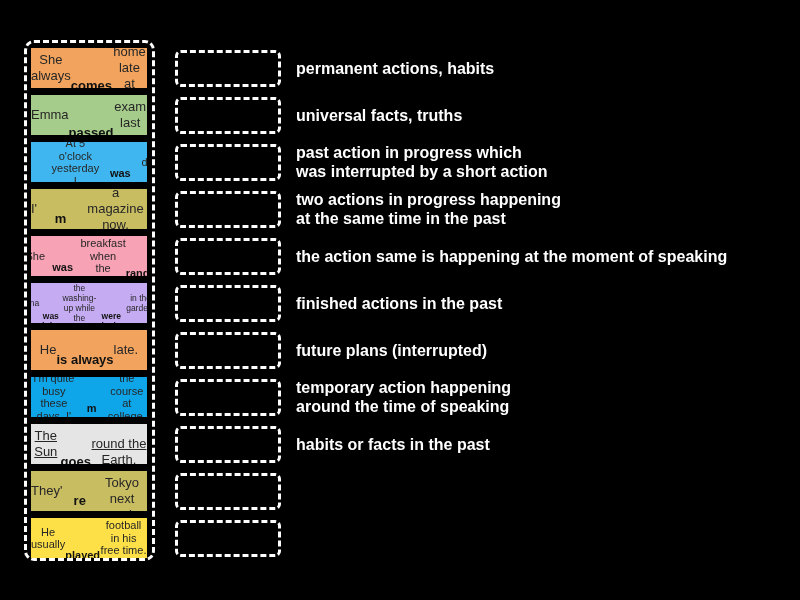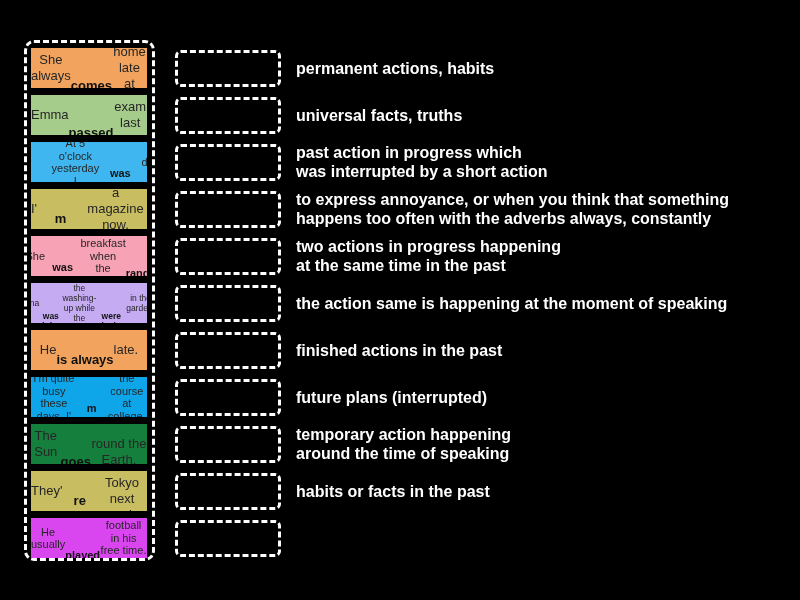--- a/index.html
+++ b/index.html
@@ -149,9 +149,6 @@
         <div class="answer-text">past action in progress which<br>was interrupted by a short action</div>
       </div>
       <div class="answer-row">
-        <div class="answer-text">to express annoyance, or when you think that something<br>happens too often with the adverbs always, constantly</div>
-      </div>
-      <div class="answer-row">
         <div class="answer-text">two actions in progress happening<br>at the same time in the past</div>
       </div>
       <div class="answer-row">

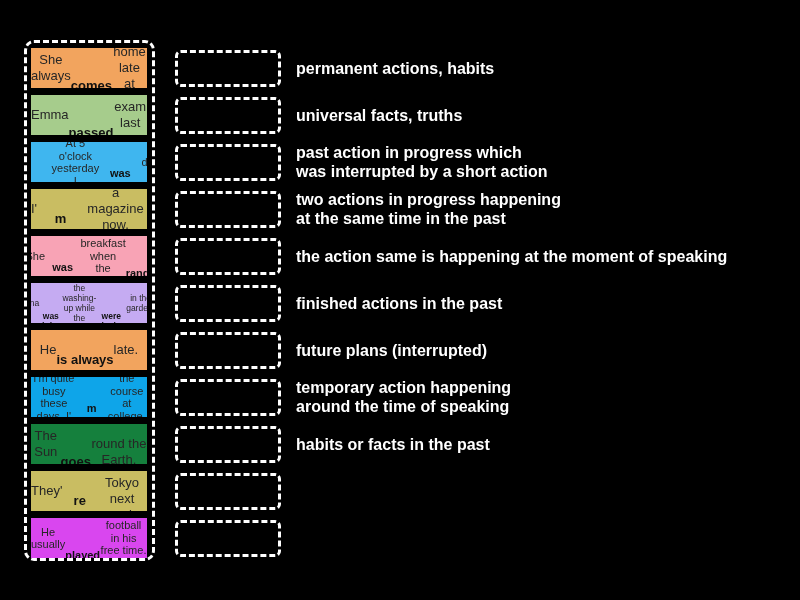--- a/index.html
+++ b/index.html
@@ -99,7 +99,7 @@
       <div class="card xs" style="background: rgb(197, 171, 242);">Tina <b>was doing</b><br>the washing-up while<br>the children <b>were<br>playing</b> in the garden.</div>
       <div class="card md" style="background: rgb(242, 164, 94);">He <b>is always<br>being</b> late.</div>
       <div class="card sm" style="background: #0ea5e9;">I'm quite busy these<br>days. I'<b>m doing</b> the<br>course at college.</div>
-      <div class="card md" style="background: #15803d;">The Sun <b>goes</b><br>round the Earth.</div>
+      <div class="card md" style="background: #e5e5e5; text-decoration: underline;">The Sun <b>goes</b><br>round the Earth.</div>
       <div class="card md" style="background: rgb(201, 189, 98);">They'<b>re flying</b> to<br>Tokyo next week.</div>
       <div class="card sm" style="background: #d946ef;">He usually<br><b>played</b> football<br>in his free time.</div>
     </div>

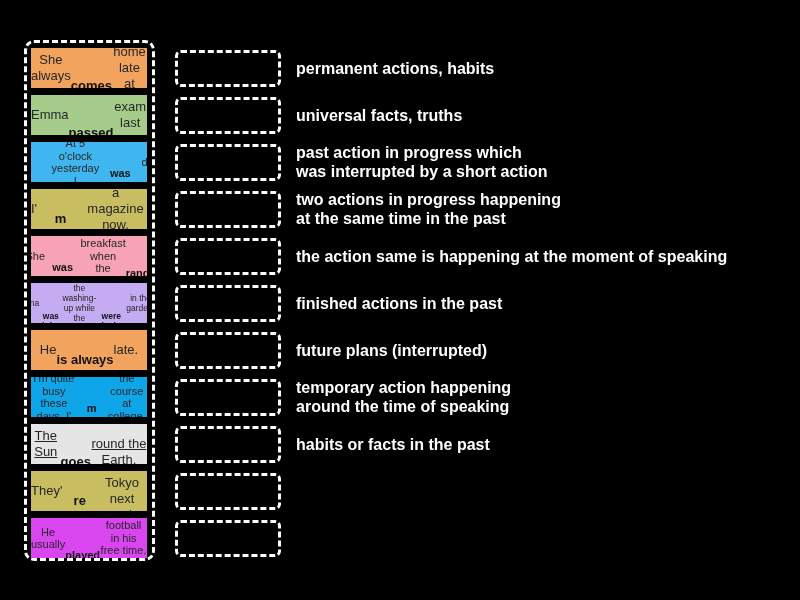--- a/index.html
+++ b/index.html
@@ -101,7 +101,7 @@
       <div class="card sm" style="background: #0ea5e9;">I'm quite busy these<br>days. I'<b>m doing</b> the<br>course at college.</div>
       <div class="card md" style="background: #e5e5e5; text-decoration: underline;">The Sun <b>goes</b><br>round the Earth.</div>
       <div class="card md" style="background: rgb(201, 189, 98);">They'<b>re flying</b> to<br>Tokyo next week.</div>
-      <div class="card sm" style="background: #d946ef;">He usually<br><b>played</b> football<br>in his free time.</div>
+      <div class="card sm" style="background: #fde047;">He usually<br><b>played</b> football<br>in his free time.</div>
     </div>
   <div class="slots-column">
       <div class="slot-row">

